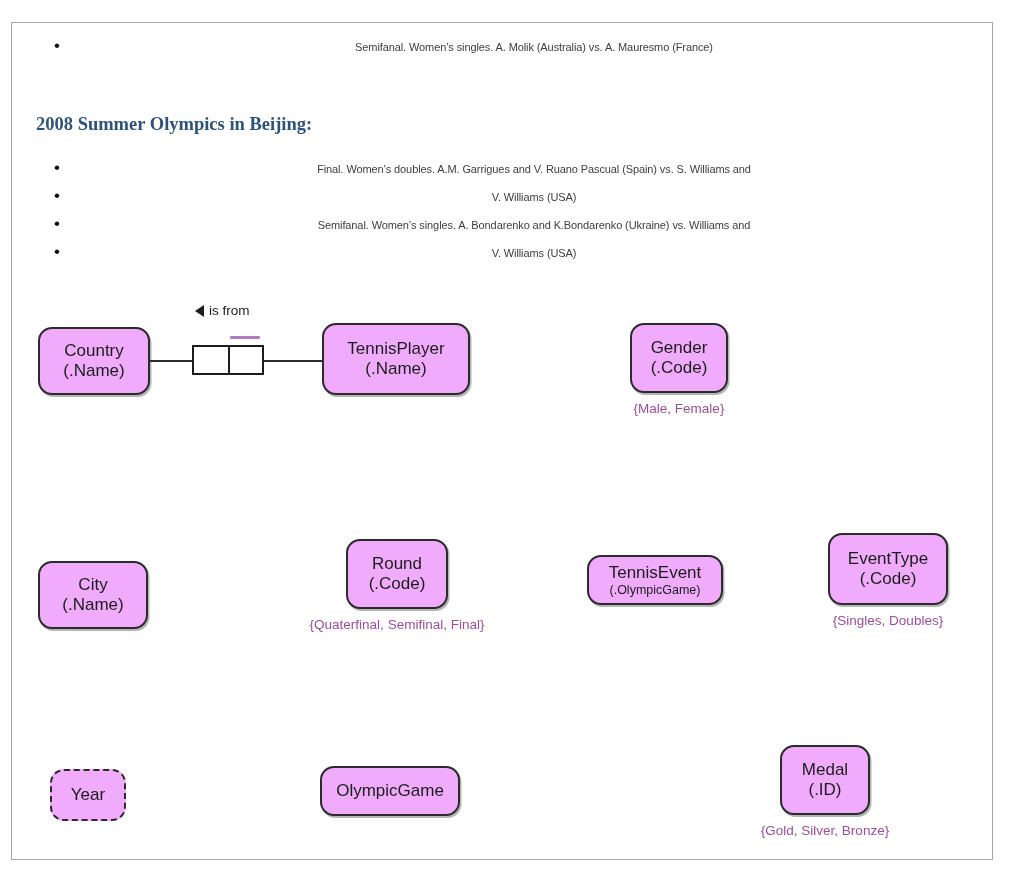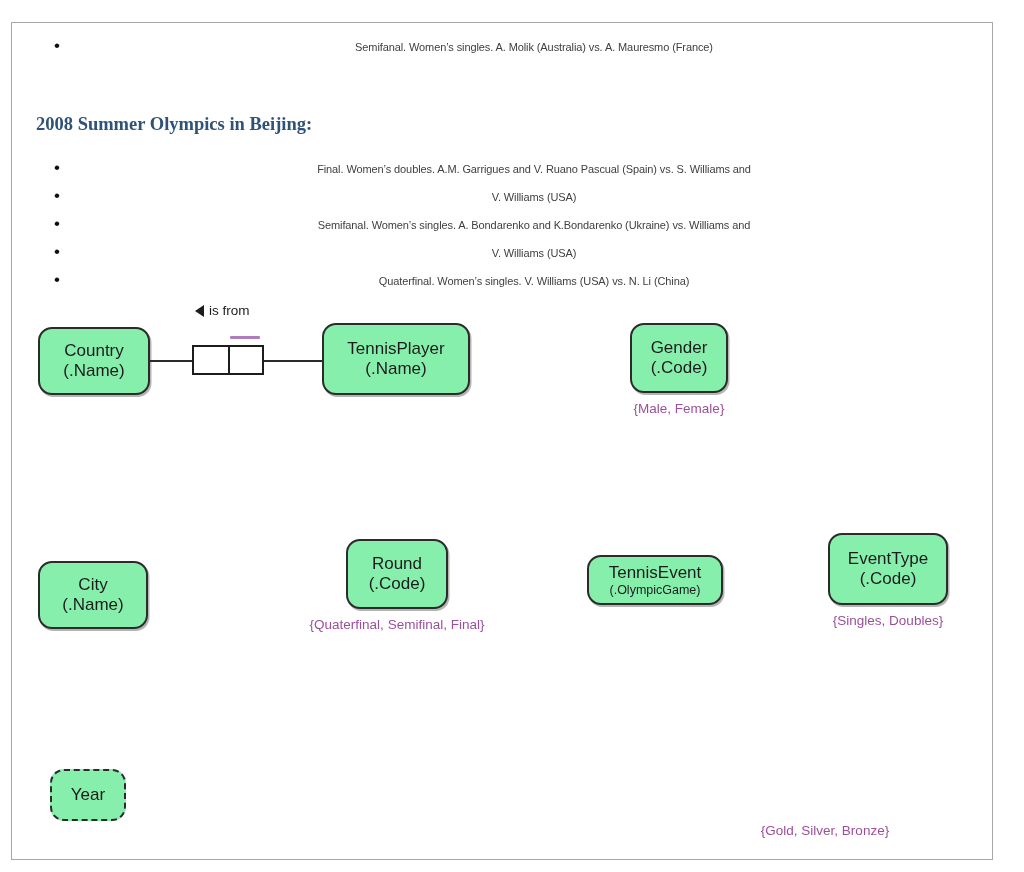--- a/index.html
+++ b/index.html
@@ -193,7 +193,6 @@
       <li class="bullet-item" style="padding-left:62px">V. Williams (USA)</li>
       <li class="bullet-item">Semifanal. Women’s singles. A. Bondarenko and K.Bondarenko (Ukraine) vs. Williams and</li>
       <li class="bullet-item" style="padding-left:62px">V. Williams (USA)</li>
-      <li class="bullet-item">Quaterfinal. Women’s singles. V. Williams (USA) vs. N. Li (China)</li>
     </ul>
   </div>
 

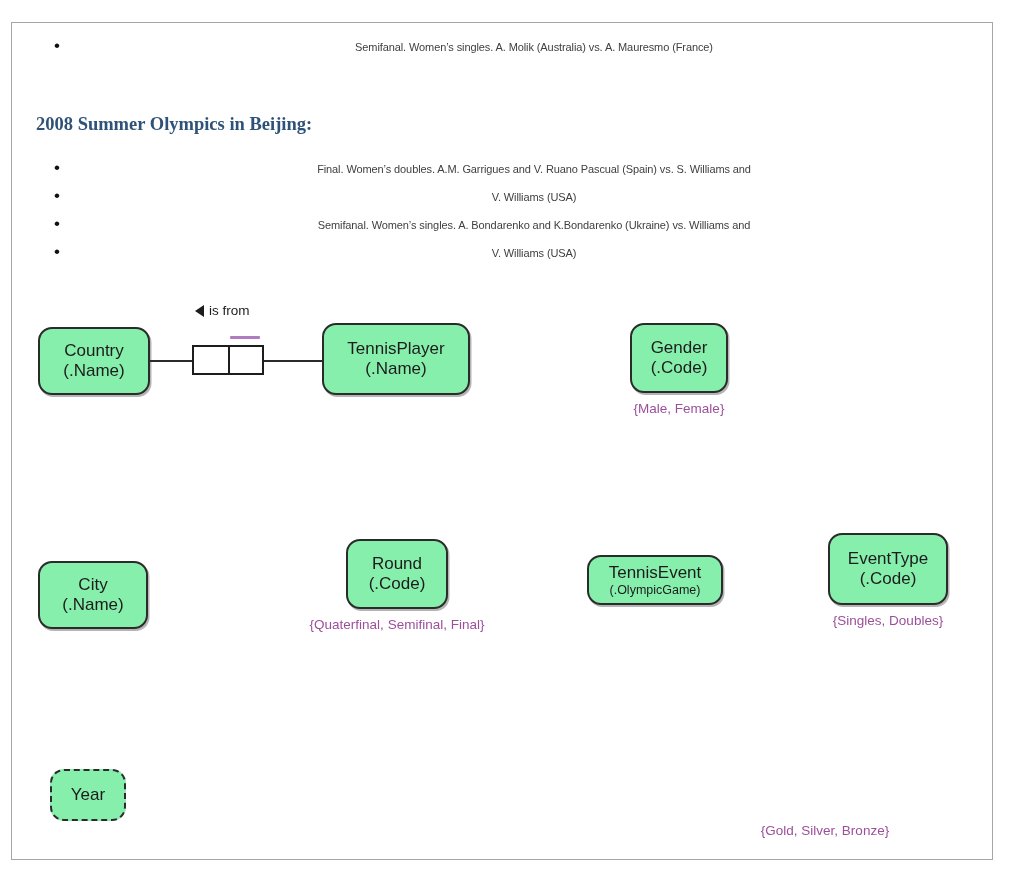--- a/index.html
+++ b/index.html
@@ -87,7 +87,7 @@
     box-sizing: border-box;
     border: 2.5px solid #2b2b2b;
     border-radius: 14px;
-    background: #86efac;
+    background: #f0abfc;
     display: flex;
     flex-direction: column;
     align-items: center;

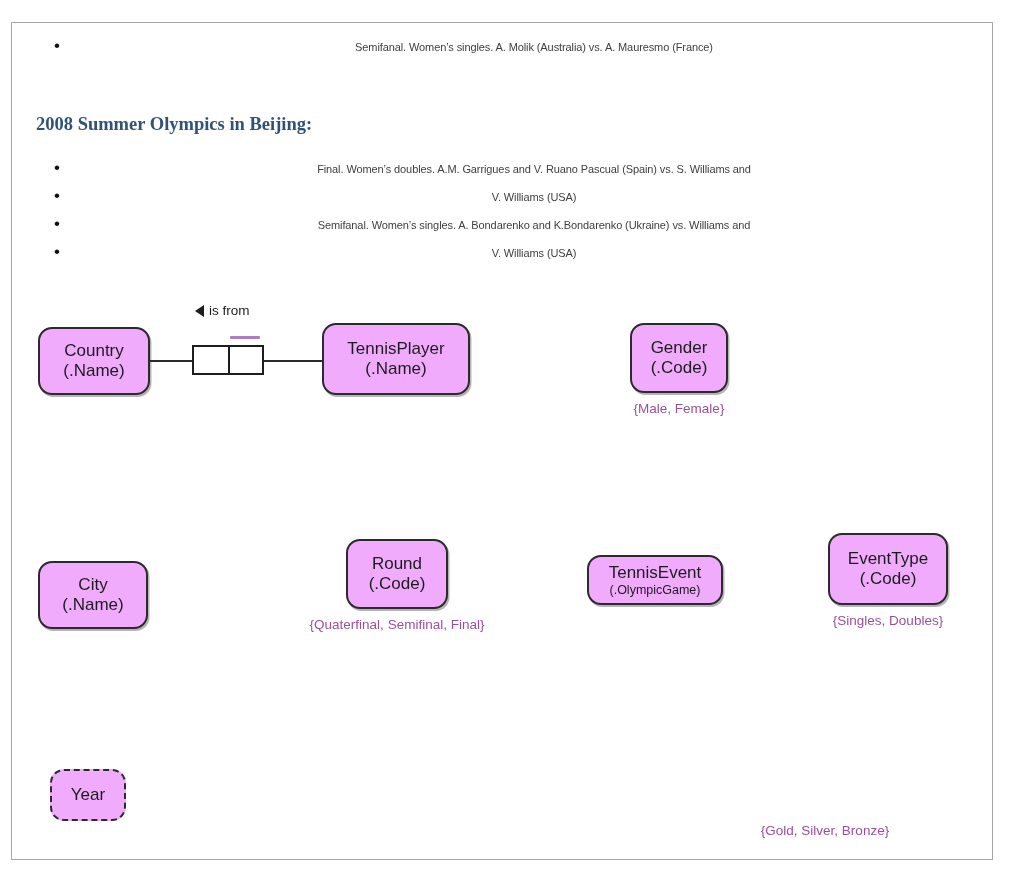--- a/index.html
+++ b/index.html
@@ -256,6 +256,10 @@
     </div>
 
 
+    <div class="entity" style="left:768px; top:462px; width:90px; height:70px;">
+      <div class="ename">Medal</div>
+      <div class="eref">(.ID)</div>
+    </div>
     <div class="value-constraint" style="left:718px; top:540px; width:190px;">{Gold, Silver, Bronze}</div>
 
   </div>

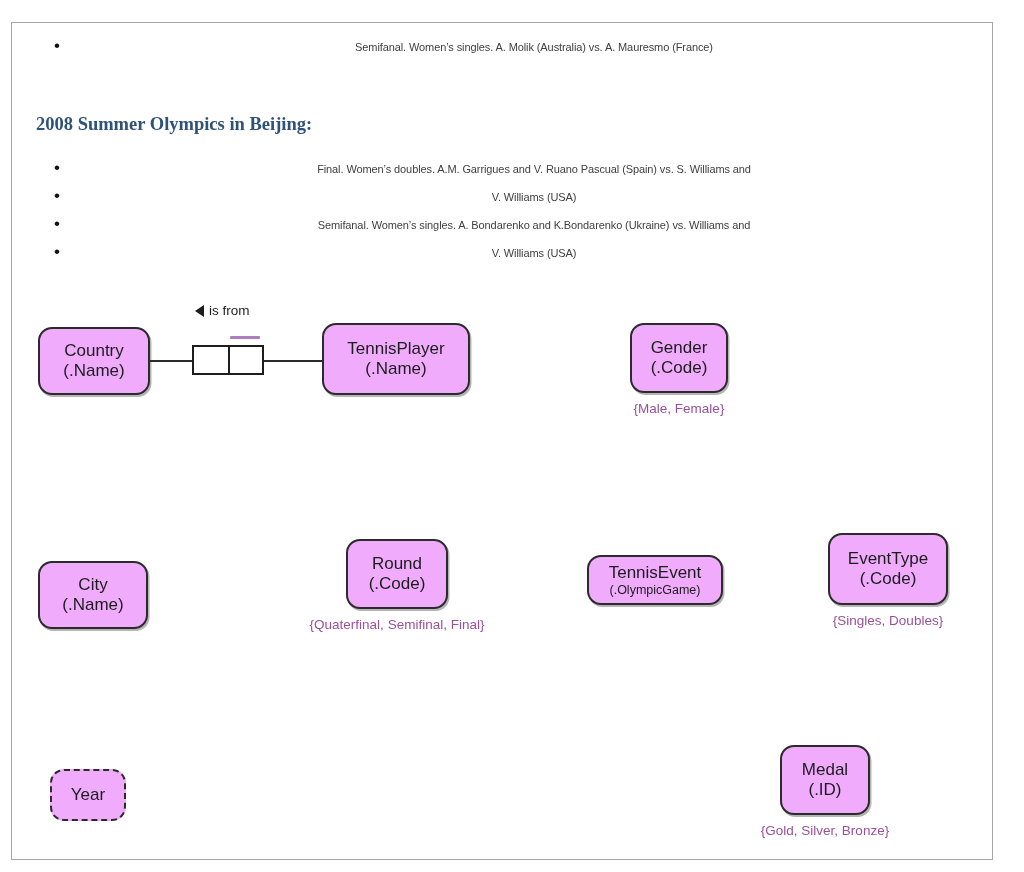--- a/index.html
+++ b/index.html
@@ -255,6 +255,9 @@
       <div class="ename">Year</div>
     </div>
 
+    <div class="entity" style="left:308px; top:483px; width:140px; height:50px;">
+      <div class="ename">OlympicGame</div>
+    </div>
 
     <div class="entity" style="left:768px; top:462px; width:90px; height:70px;">
       <div class="ename">Medal</div>

